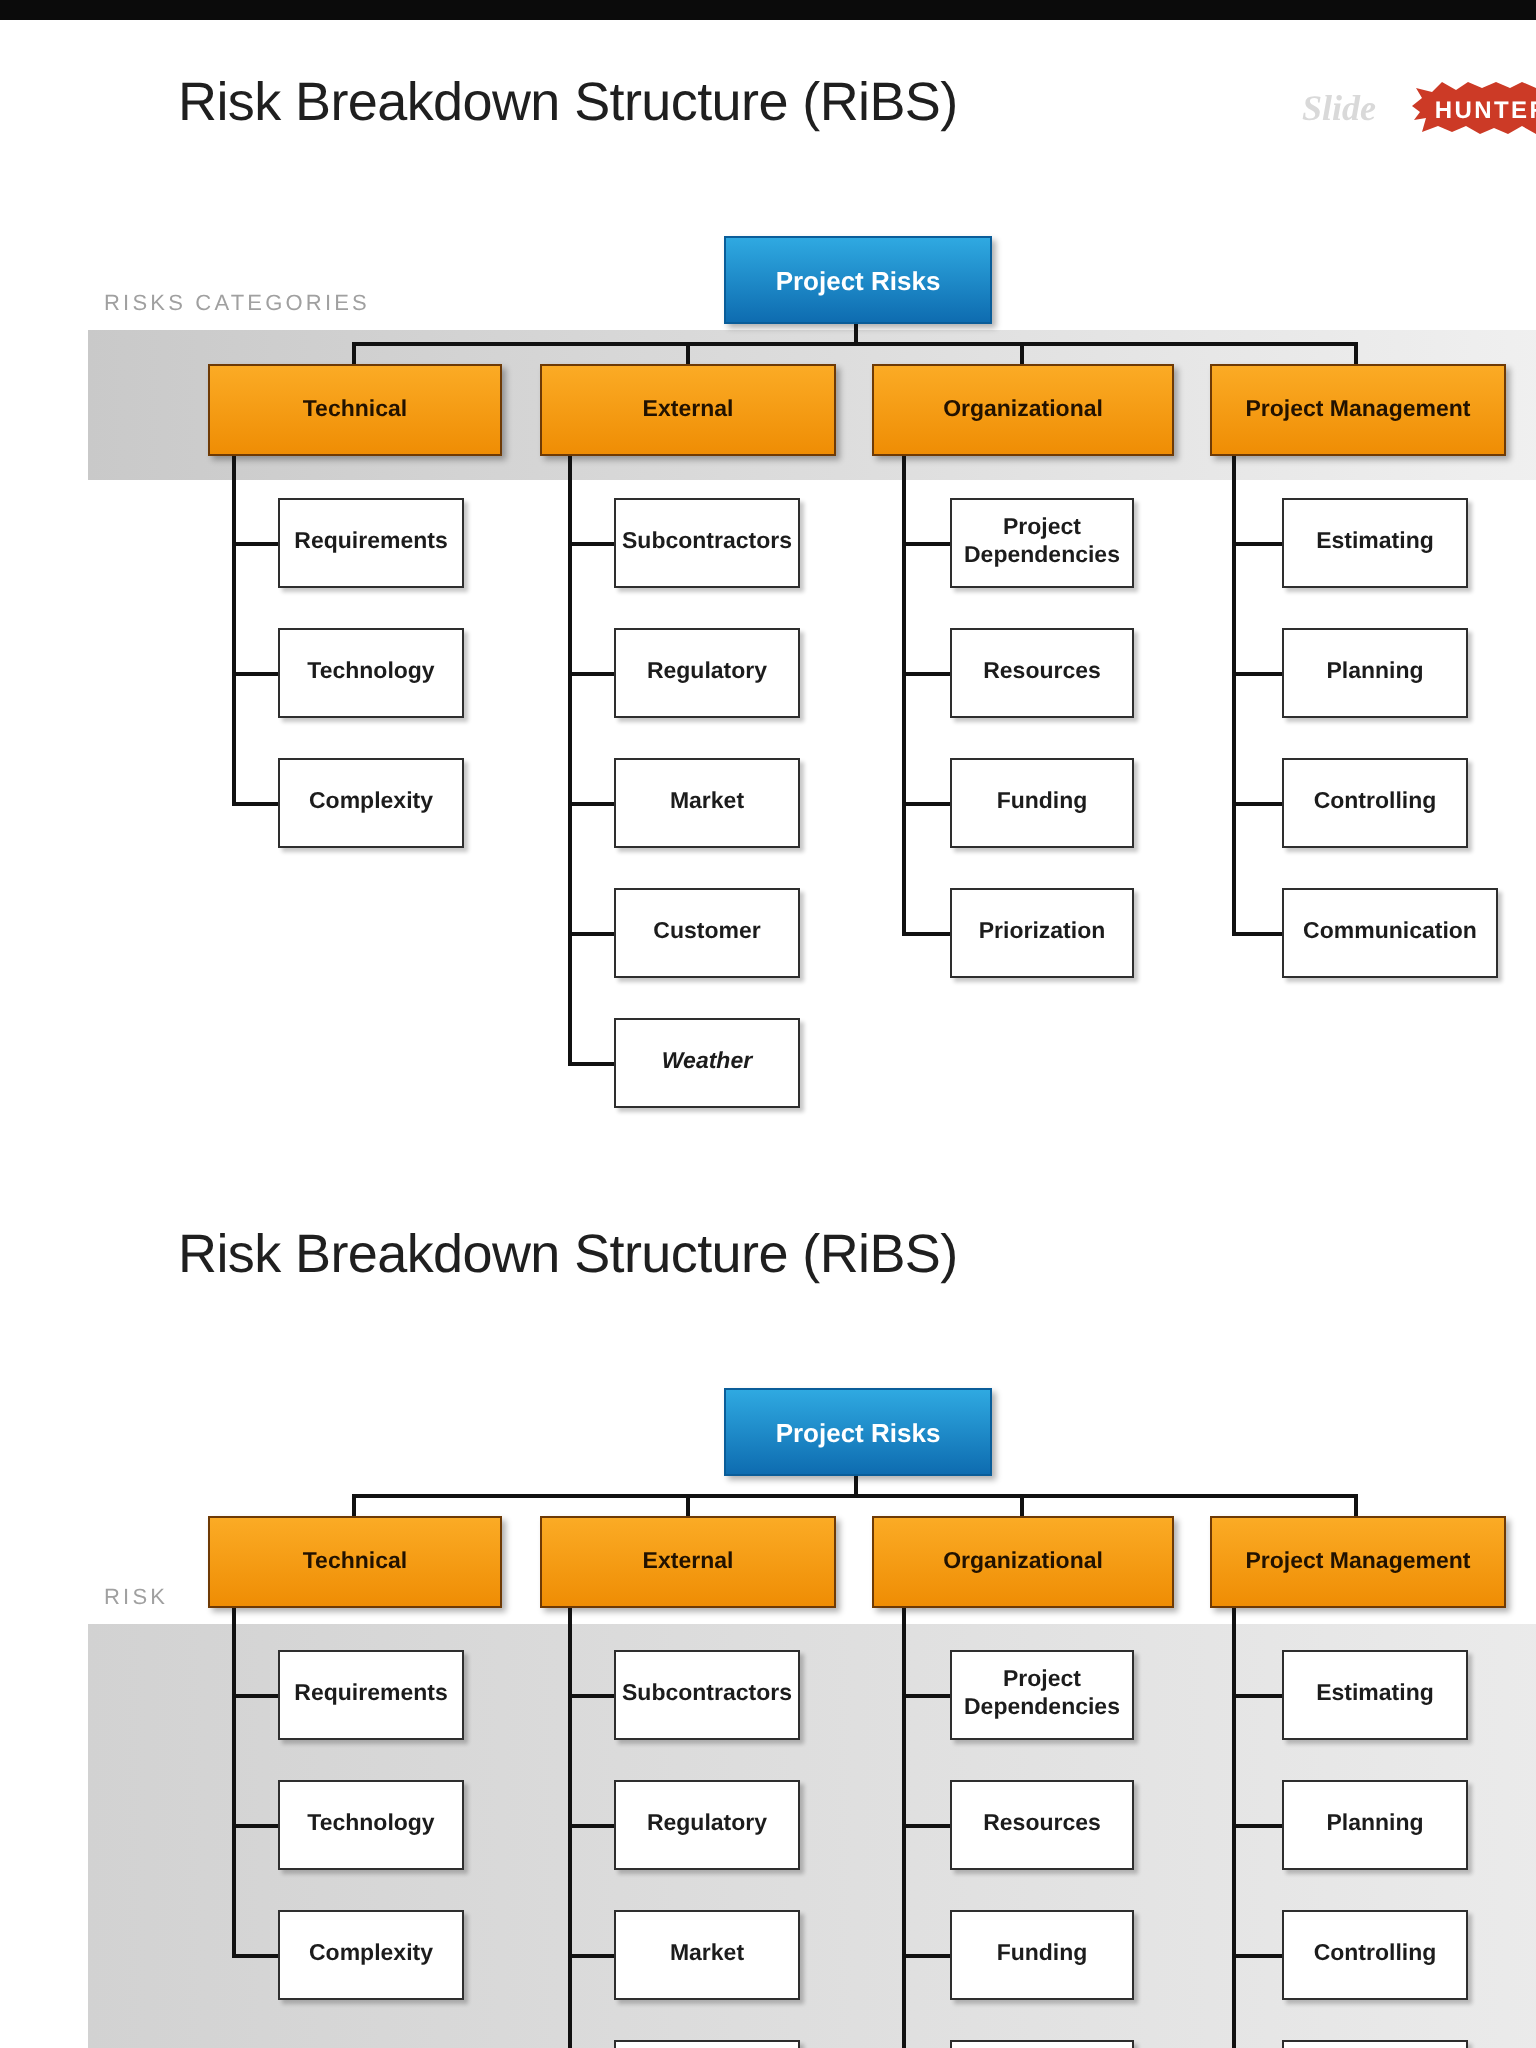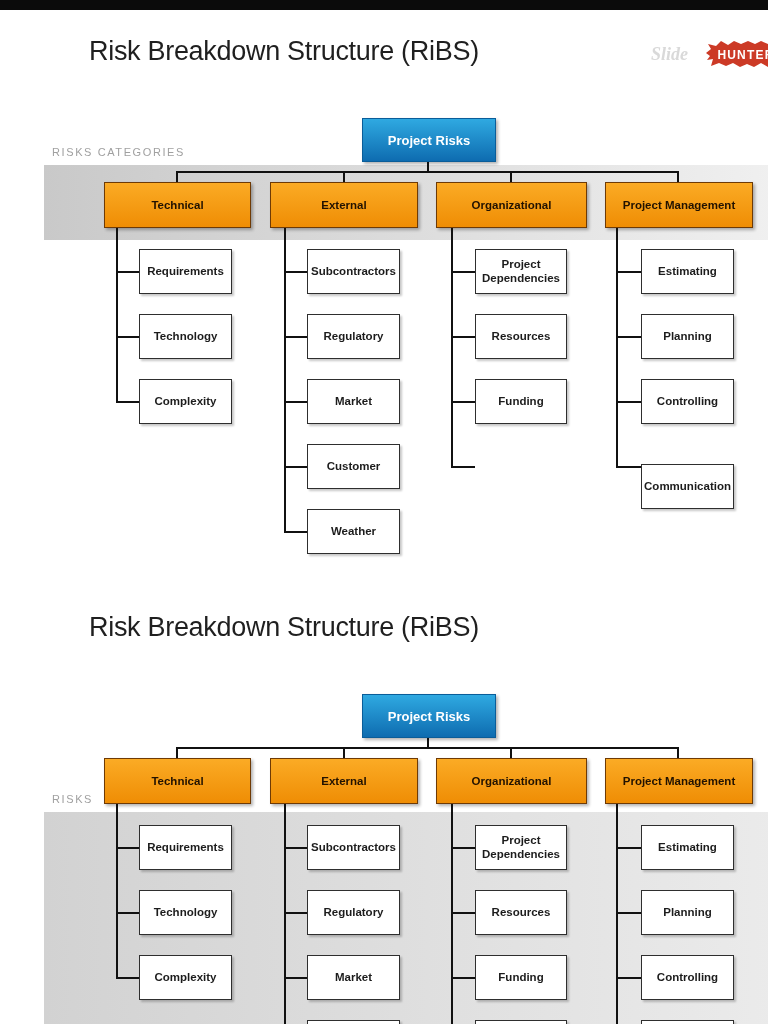--- a/index.html
+++ b/index.html
@@ -108,6 +108,7 @@
         <div class="cline" style="left: 407px; top: 391px; width: 24px; height: 2px;"></div>
         <div class="node leaf-node" style="left: 431px; top: 369px; width: 92px; height: 45px;">Funding</div>
         <div class="cline" style="left: 407px; top: 456px; width: 24px; height: 2px;"></div>
+        <div class="node leaf-node" style="left: 431px; top: 434px; width: 92px; height: 45px;">Priorization</div>
         <div class="cline" style="left: 633px; top: 161px; width: 2px; height: 11px;"></div>
         <div class="node cat-node" style="left: 561px; top: 172px; width: 148px; height: 46px;">Project Management</div>
         <div class="cline" style="left: 572px; top: 218px; width: 2px; height: 240px;"></div>

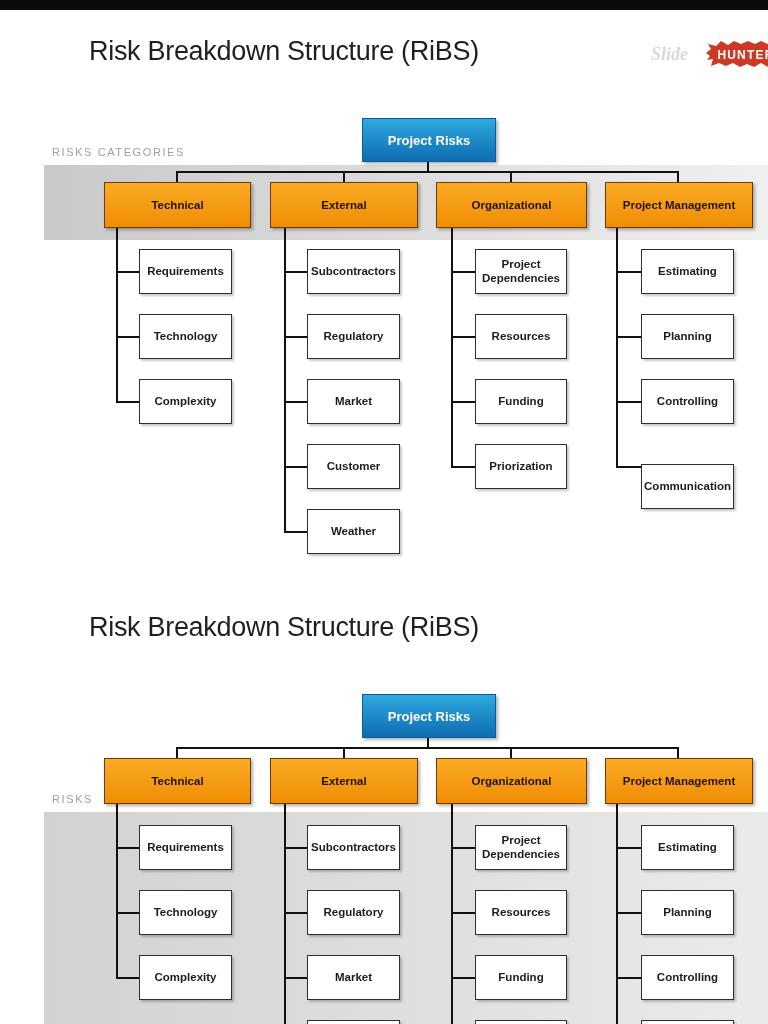--- a/index.html
+++ b/index.html
@@ -119,7 +119,7 @@
         <div class="cline" style="left: 572px; top: 391px; width: 25px; height: 2px;"></div>
         <div class="node leaf-node" style="left: 597px; top: 369px; width: 93px; height: 45px;">Controlling</div>
         <div class="cline" style="left: 572px; top: 456px; width: 25px; height: 2px;"></div>
-        <div class="node leaf-node" style="left: 597px; top: 454px; width: 93px; height: 45px;">Communication</div>
+        <div class="node leaf-node" style="left: 597px; top: 434px; width: 108px; height: 45px;">Communication</div>
       </div>
   </section>
 

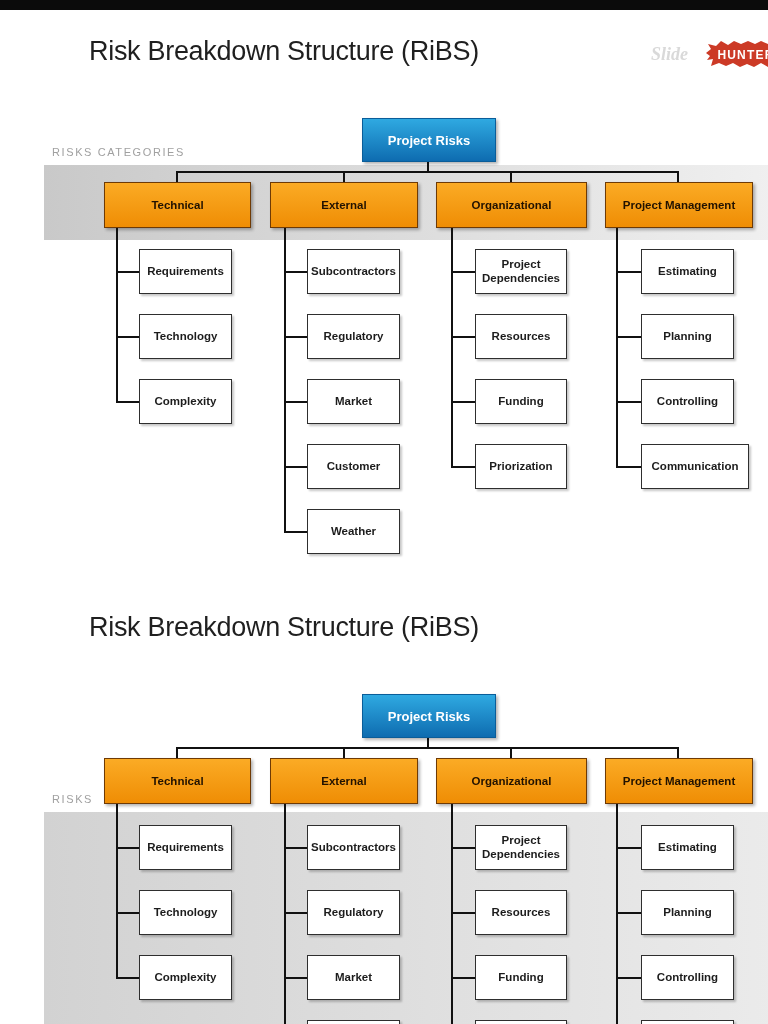--- a/index.html
+++ b/index.html
@@ -97,7 +97,7 @@
         <div class="cline" style="left: 240px; top: 456px; width: 23px; height: 2px;"></div>
         <div class="node leaf-node" style="left: 263px; top: 434px; width: 93px; height: 45px; text-align: right;">Customer</div>
         <div class="cline" style="left: 240px; top: 521px; width: 23px; height: 2px;"></div>
-        <div class="node leaf-node" style="left: 263px; top: 499px; width: 93px; height: 45px;">Weather</div>
+        <div class="node leaf-node" style="left: 263px; top: 499px; width: 93px; height: 45px; font-style: italic;">Weather</div>
         <div class="cline" style="left: 466px; top: 161px; width: 2px; height: 11px;"></div>
         <div class="node cat-node" style="left: 392px; top: 172px; width: 151px; height: 46px;">Organizational</div>
         <div class="cline" style="left: 407px; top: 218px; width: 2px; height: 240px;"></div>

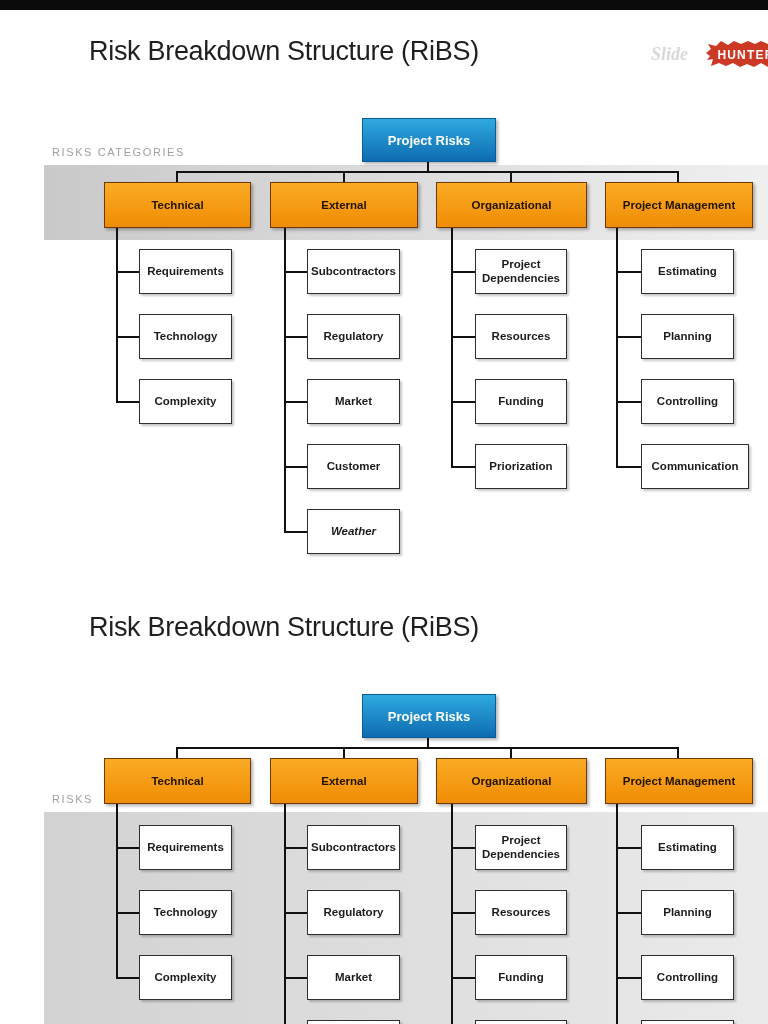--- a/index.html
+++ b/index.html
@@ -126,7 +126,7 @@
   <section class="slide" id="slide-2">
     <div class="s-title">Risk Breakdown Structure (RiBS)</div>
     <div class="band"></div>
-    <div class="band-label">RISKS</div>
+    <div class="band-label">RISK</div>
     <div class="chart" id="chart-2">
         <div class="node root-node" style="left: 318px; top: 108px; width: 134px; height: 44px;">Project Risks</div>
         <div class="cline" style="left: 383px; top: 152px; width: 2px; height: 11px;"></div>

